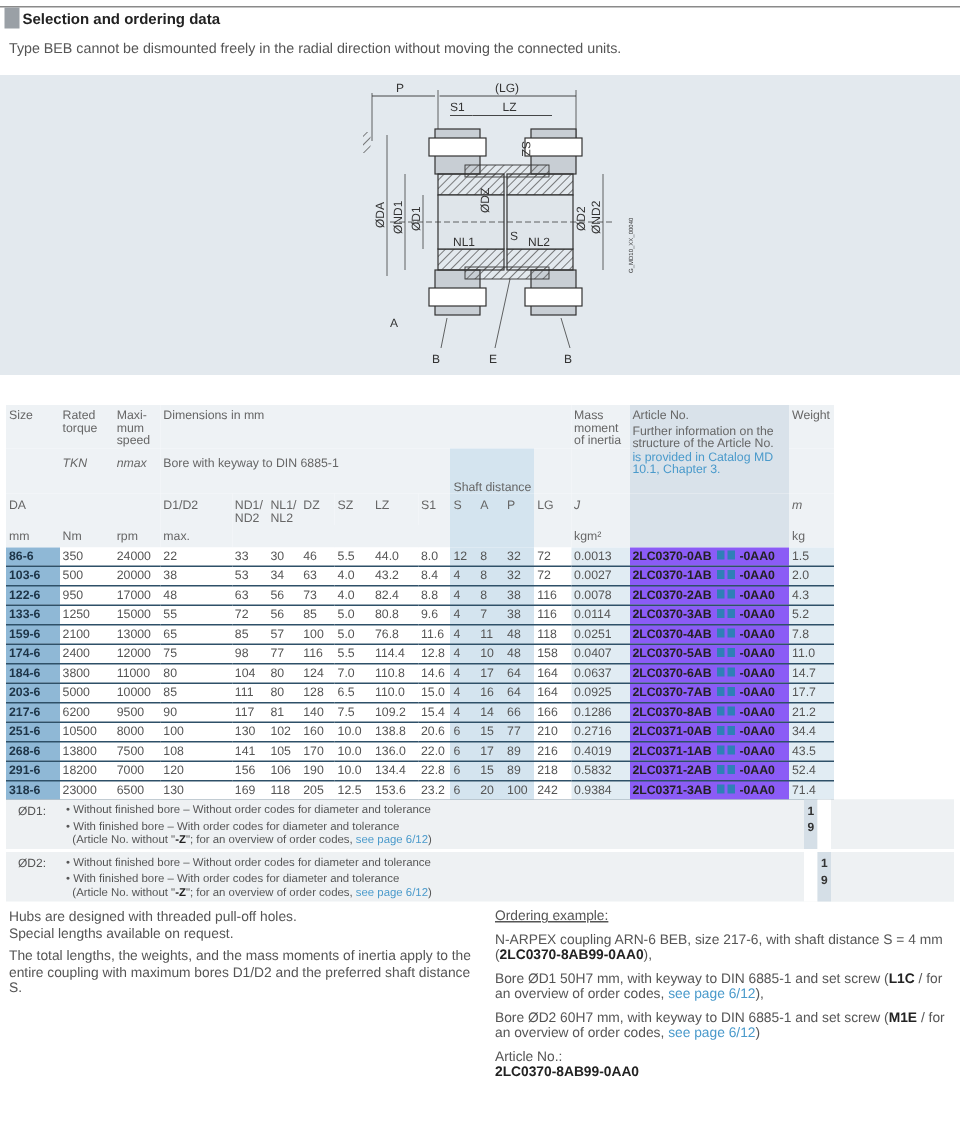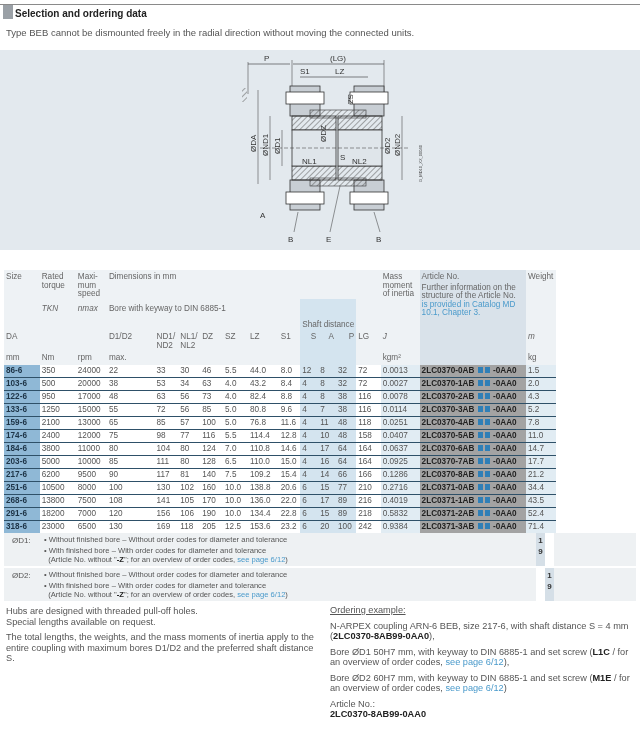--- a/index.html
+++ b/index.html
@@ -14,7 +14,7 @@
   table.main td { padding: 0 2px; vertical-align: top; white-space: nowrap; }
   .hdr td { color: #666; line-height: 8.5px; }
   .bg-light { background: #eef2f5; }
-  .bg-blue { background: #d4e4ef; text-align: right; }
+  .bg-blue { background: #d4e4ef; }
   .bg-art { background: #d9e2ea; }
   .row td { height: 12px; line-height: 12px; vertical-align: middle; border-bottom: 1px solid #2e5068; }
   .row td.size { background: #8fb8d6; font-weight: bold; color: #1d3447; }

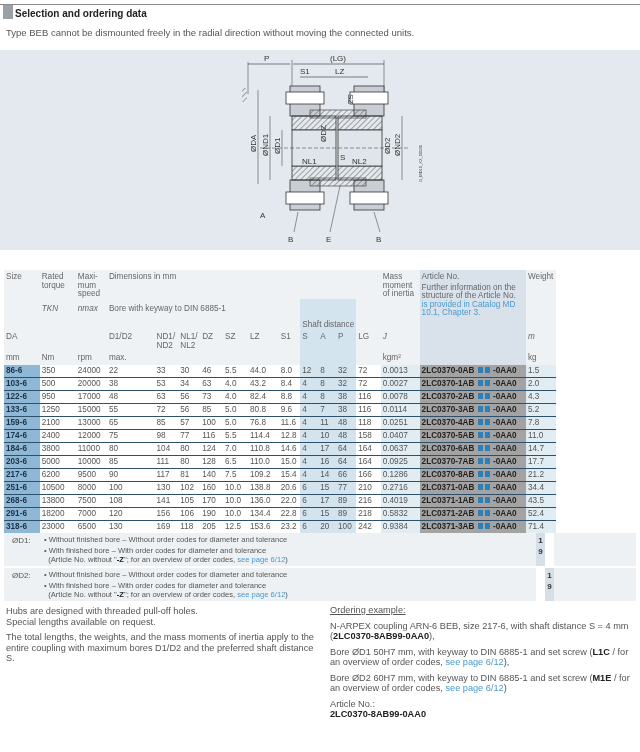--- a/index.html
+++ b/index.html
@@ -21,7 +21,7 @@
   .row td.w { background: #fff; }
   .row td.sd { background: #d4e4ef; }
   .row td.j { background: #e1ecf3; }
-  .row td.art { background: #a3a3a3; font-weight: bold; color: #222; margin-left: 25px; }
+  .row td.art { background: #8b5cf6; font-weight: bold; color: #222; margin-left: 25px; }
   .row td.kg { background: #e1ecf3; }
   .sq { display: inline-block; width: 5px; height: 6px; background: #2f7fb7; margin: 0 1px; vertical-align: middle; }
   .link { color: #4a9acb; }

